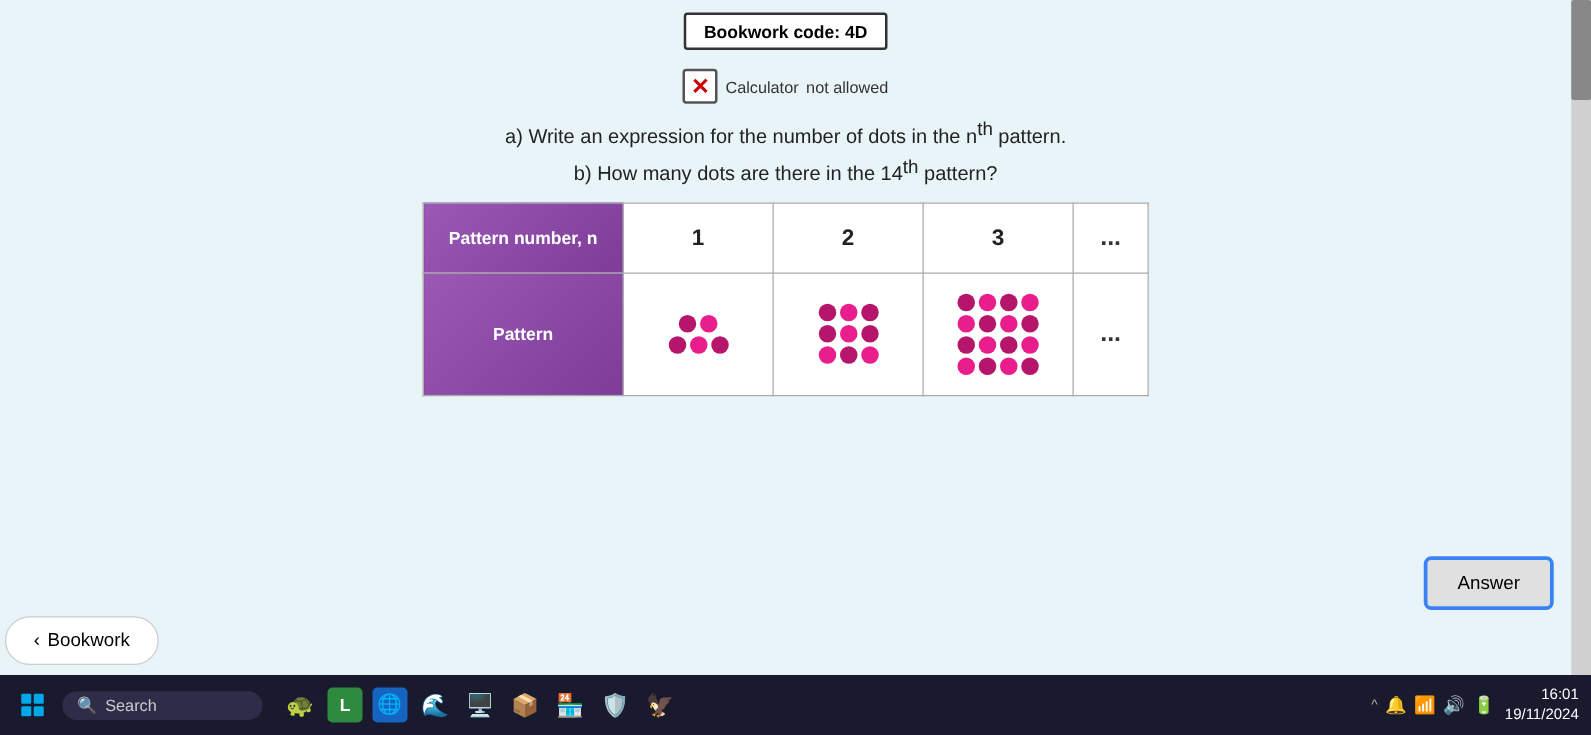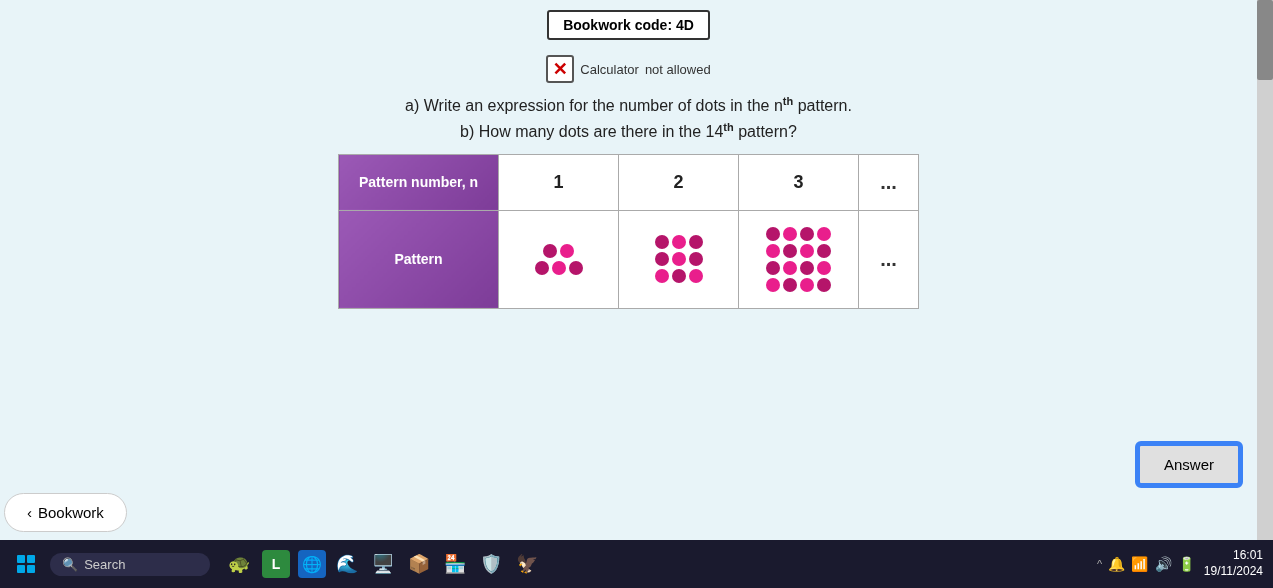--- a/index.html
+++ b/index.html
@@ -96,8 +96,7 @@
     }
 
     sup {
-      font-size: 11px;
-      font-weight: bold;
+      font-size: 15px;
     }
 
     

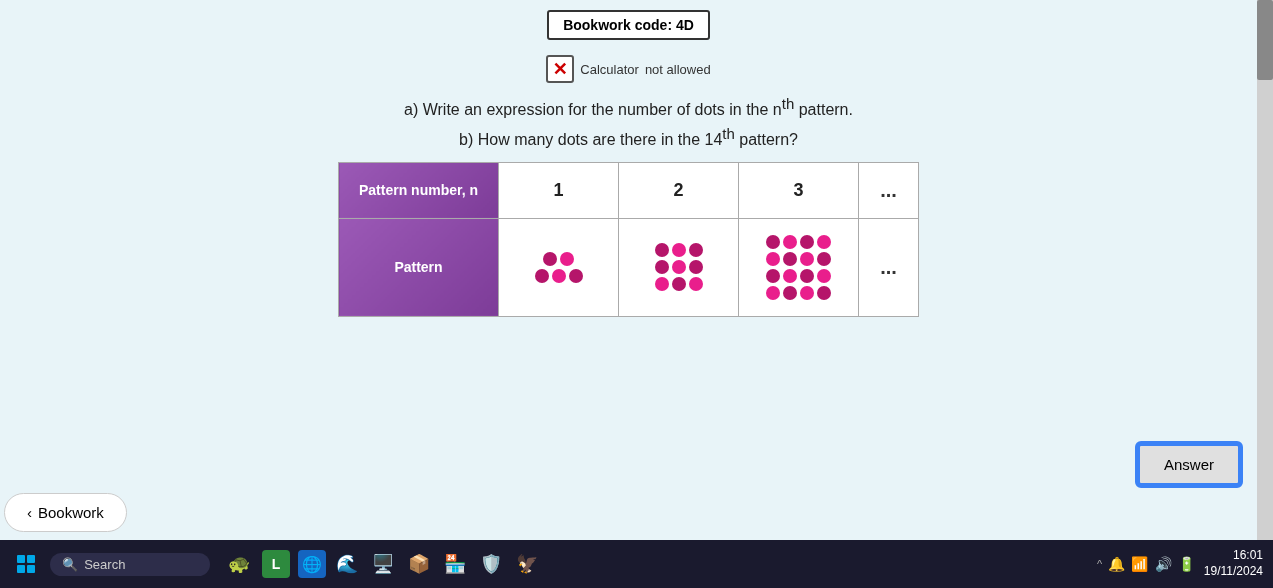--- a/index.html
+++ b/index.html
@@ -210,7 +210,7 @@
 
     .answer-btn {
       background: #e0e0e0;
-      border: 5px solid #3b82f6;
+      border: 3px solid #3b82f6;
       padding: 10px 24px;
       border-radius: 6px;
       font-size: 15px;

